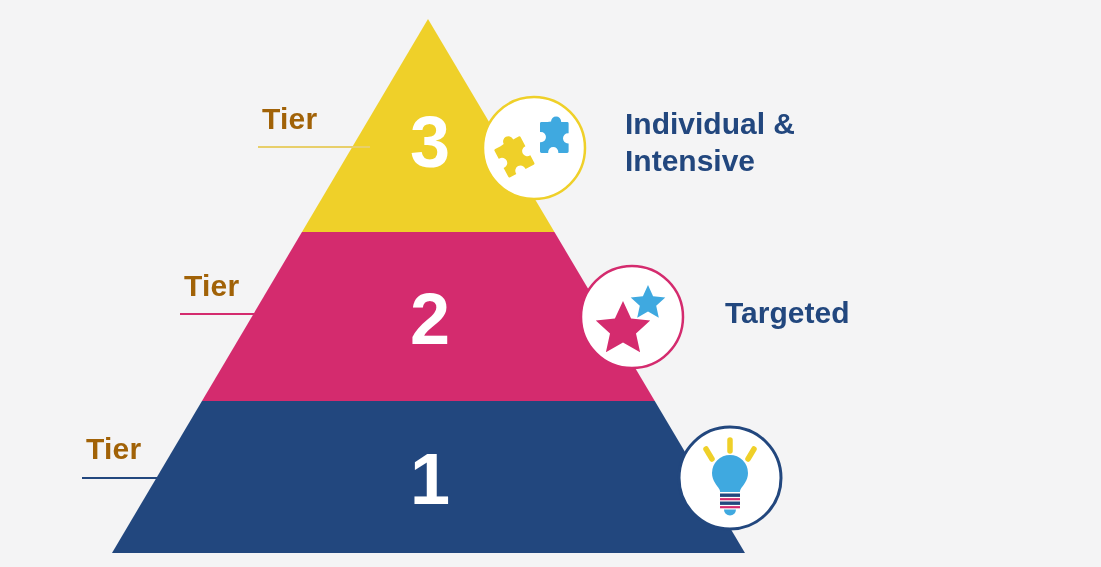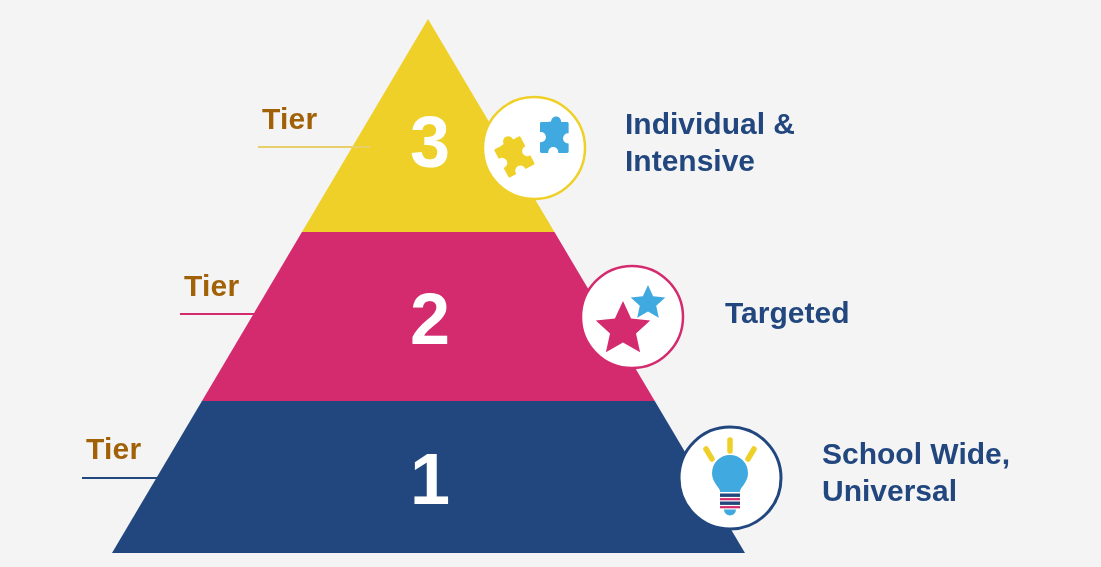--- a/index.html
+++ b/index.html
@@ -166,8 +166,6 @@
   <div class="tier-desc tier-desc-3">Individual &amp;
 Intensive</div>
   <div class="tier-desc tier-desc-2">Targeted</div>
-  <div class="tier-desc tier-desc-1">School Wide,
-Universal</div>
 
 </div>
 

